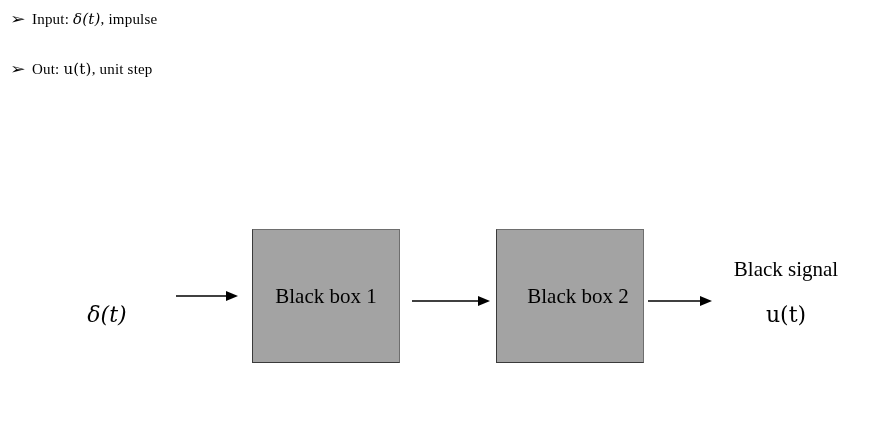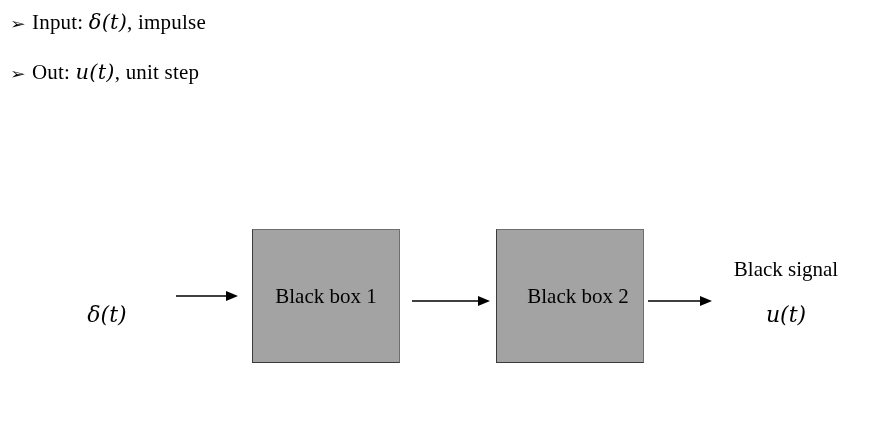--- a/index.html
+++ b/index.html
@@ -38,7 +38,7 @@
   }
   .bullet-text {
     font-family: "Liberation Serif", "DejaVu Serif", serif;
-    font-size: 21px;
+    font-size: 15px;
     letter-spacing: .2px;
   }
   .mathit {

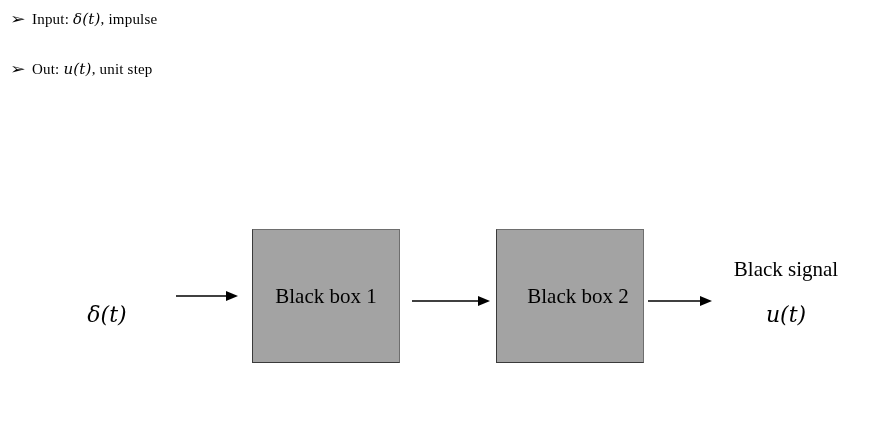--- a/index.html
+++ b/index.html
@@ -42,7 +42,6 @@
     letter-spacing: .2px;
   }
   .mathit {
-    font-style: italic;
     font-family: "DejaVu Serif", "Liberation Serif", serif;
   }
   .greek {

